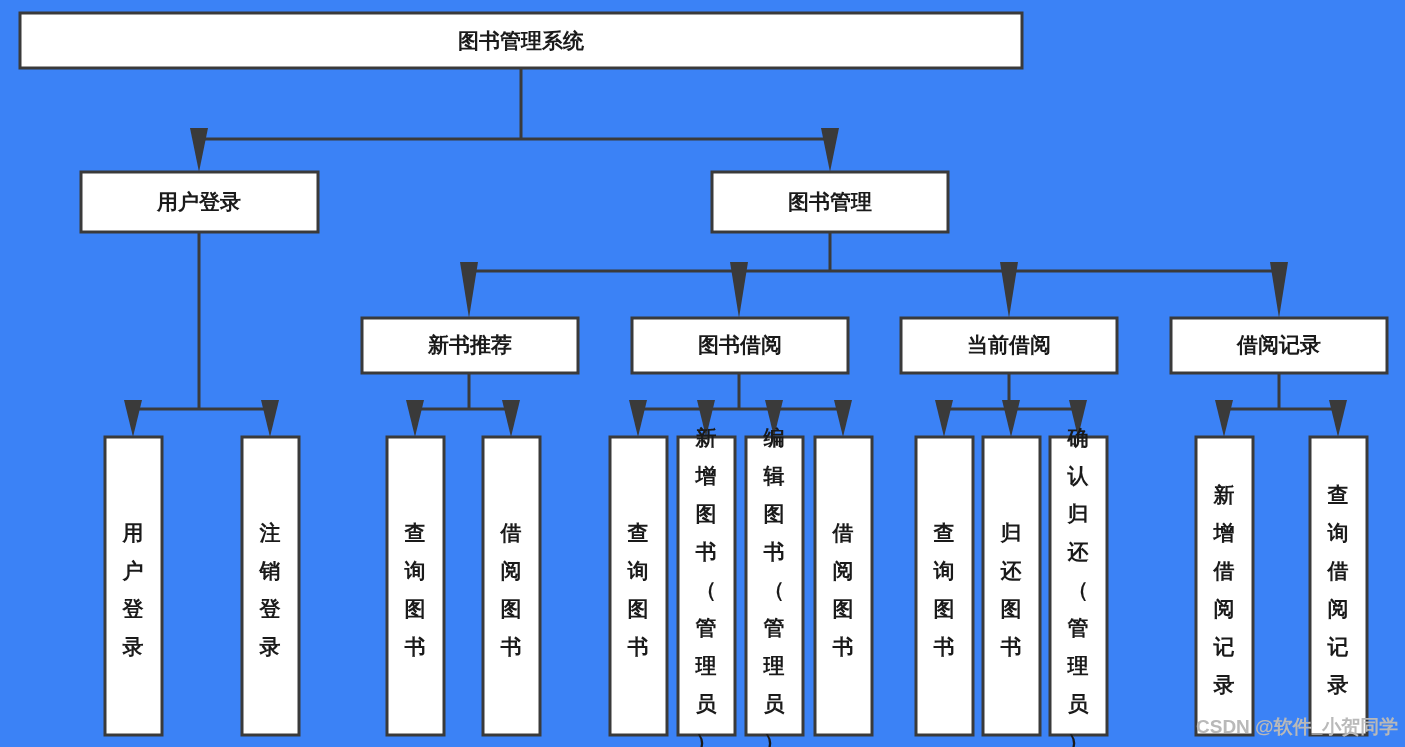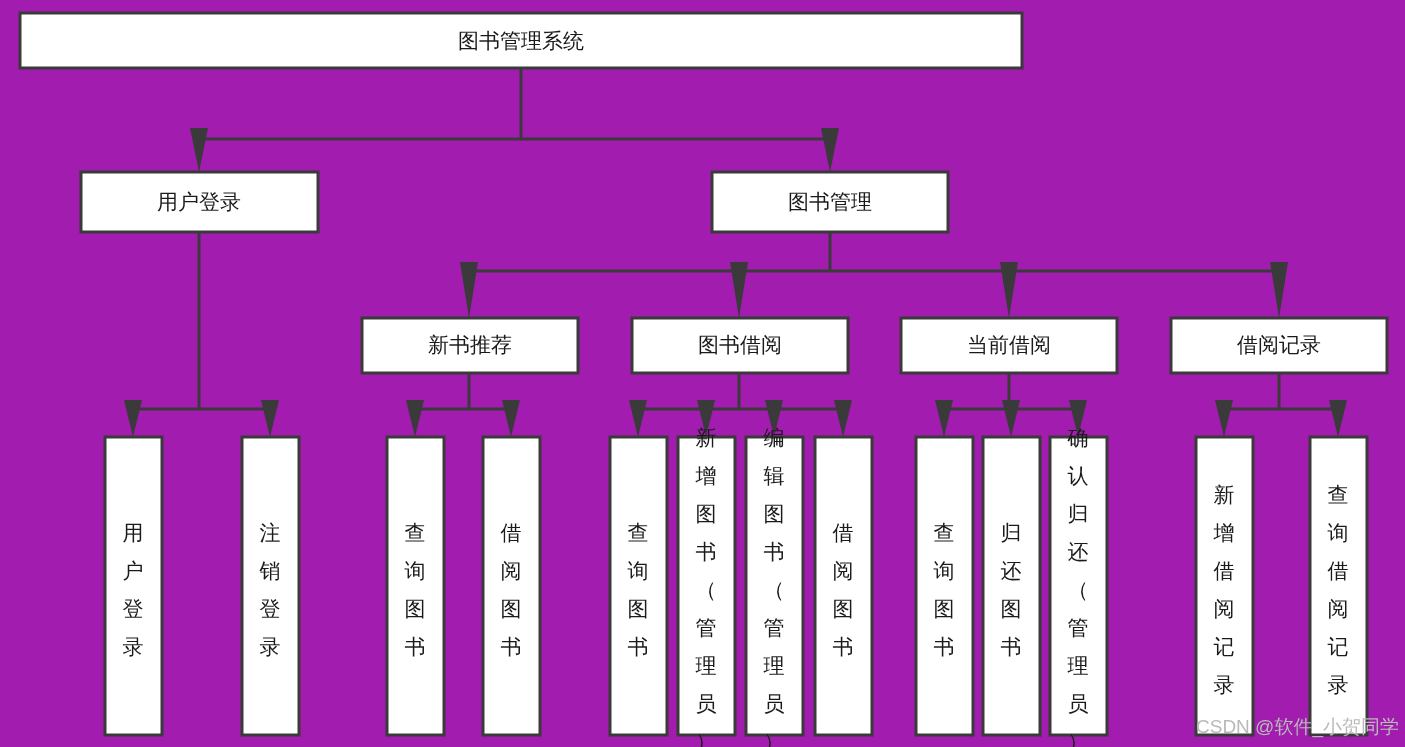--- a/index.html
+++ b/index.html
@@ -18,7 +18,8 @@
     position: relative;
     width: 1405px;
     height: 747px;
-    background: #a21caf;
+    background: #3b82f6;
+    font-weight: bold;
   }
   svg.diagram-canvas {
     position: absolute;

